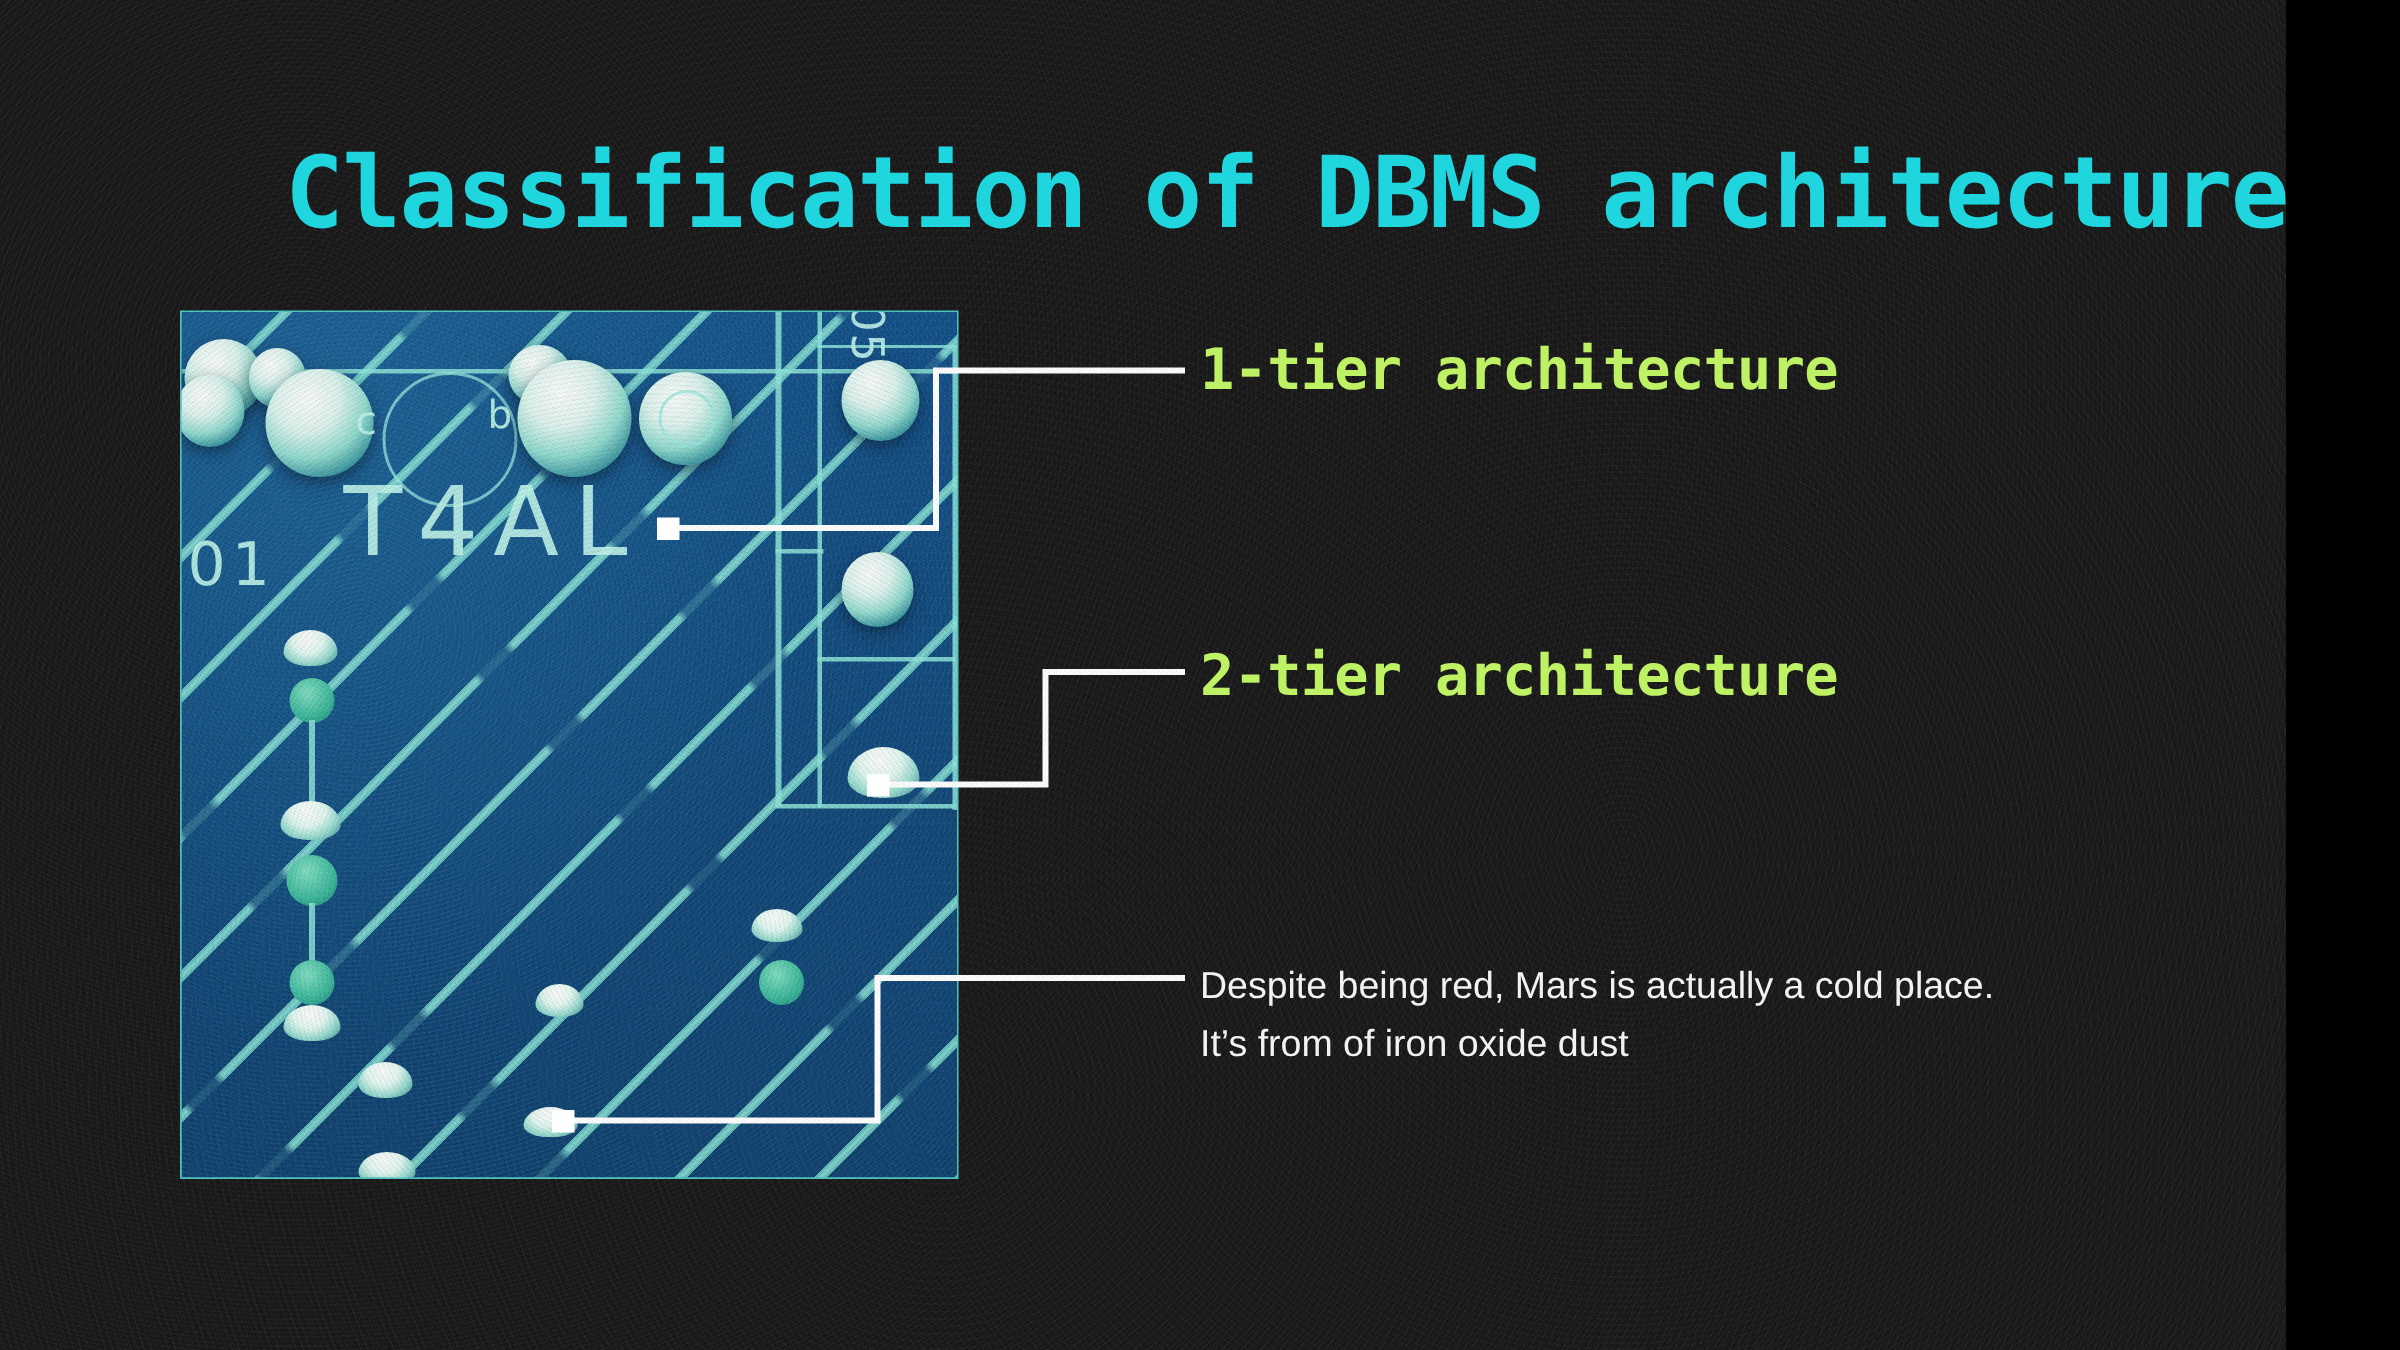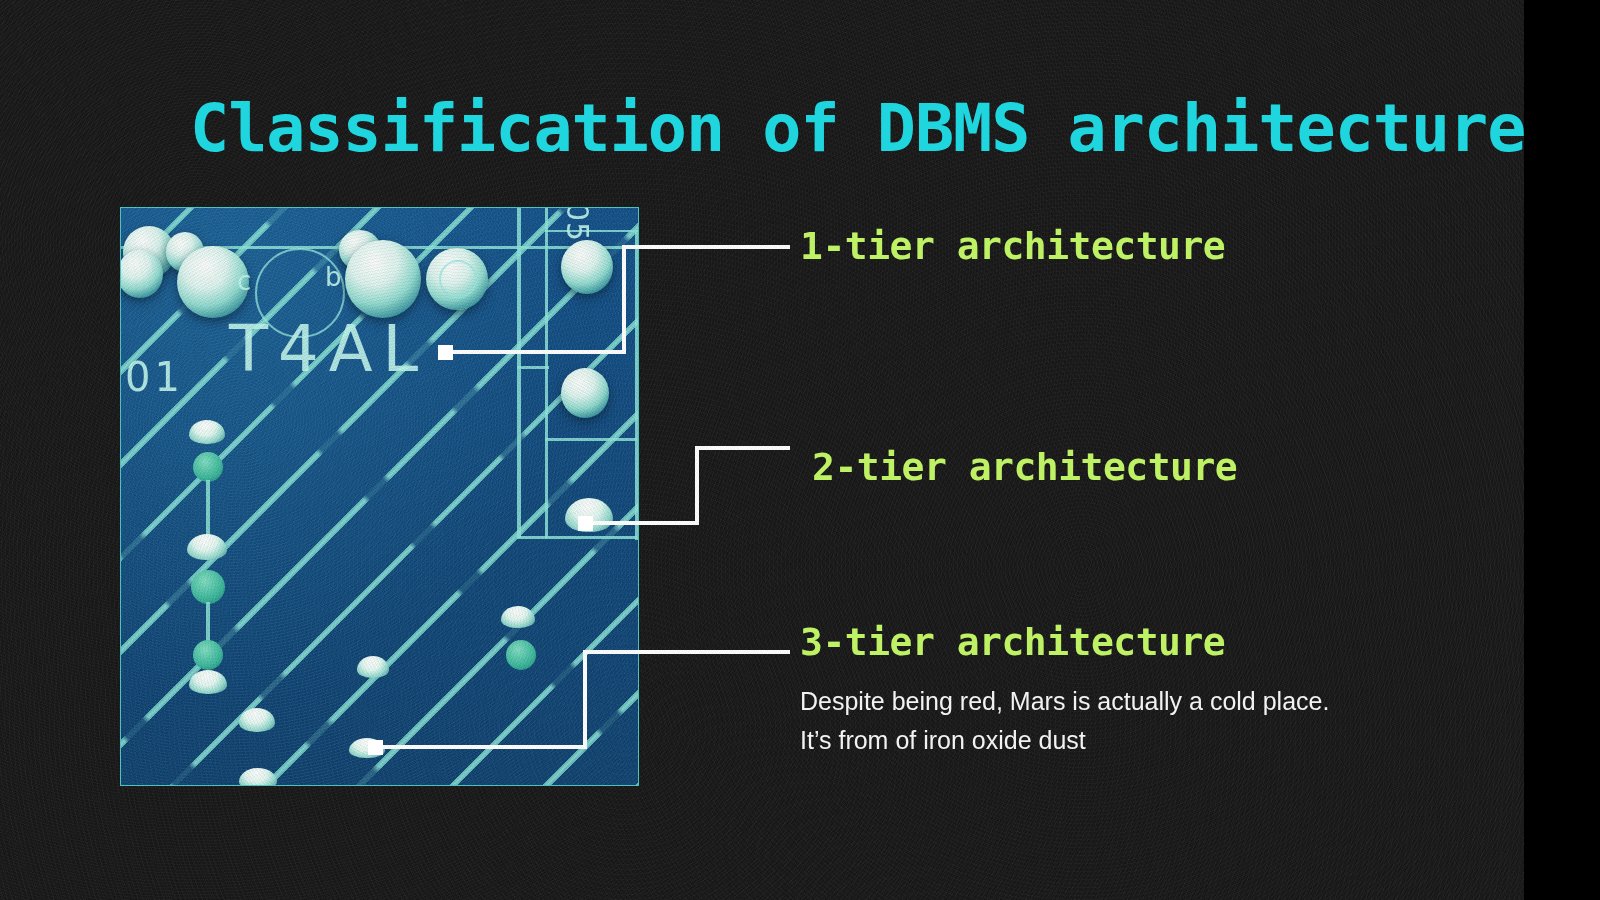--- a/index.html
+++ b/index.html
@@ -254,7 +254,7 @@
     <h2>1-tier architecture</h2>
   </div>
 
-  <div class="block" style="top:445px;margin-left:12px;">
+  <div class="block" style="top:428px;">
     <h2>2-tier architecture</h2>
   </div>
 

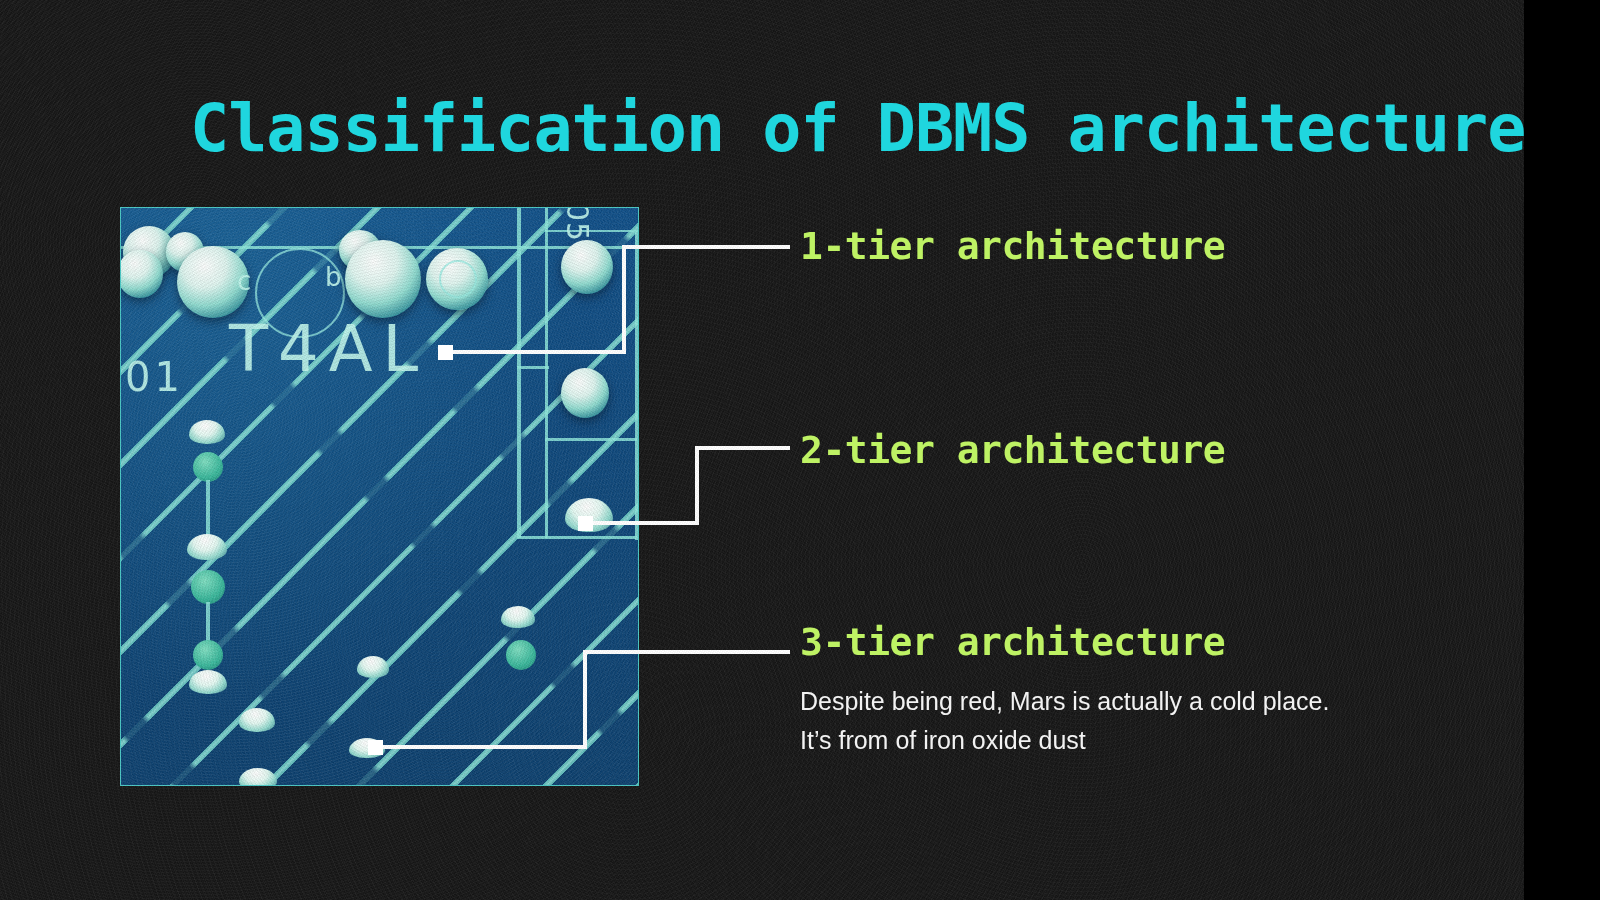--- a/index.html
+++ b/index.html
@@ -259,7 +259,6 @@
   </div>
 
   <div class="block" style="top:620px;">
-    <h2>3-tier architecture</h2>
     <p>Despite being red, Mars is actually a cold place. It’s from of iron oxide dust</p>
   </div>
 

